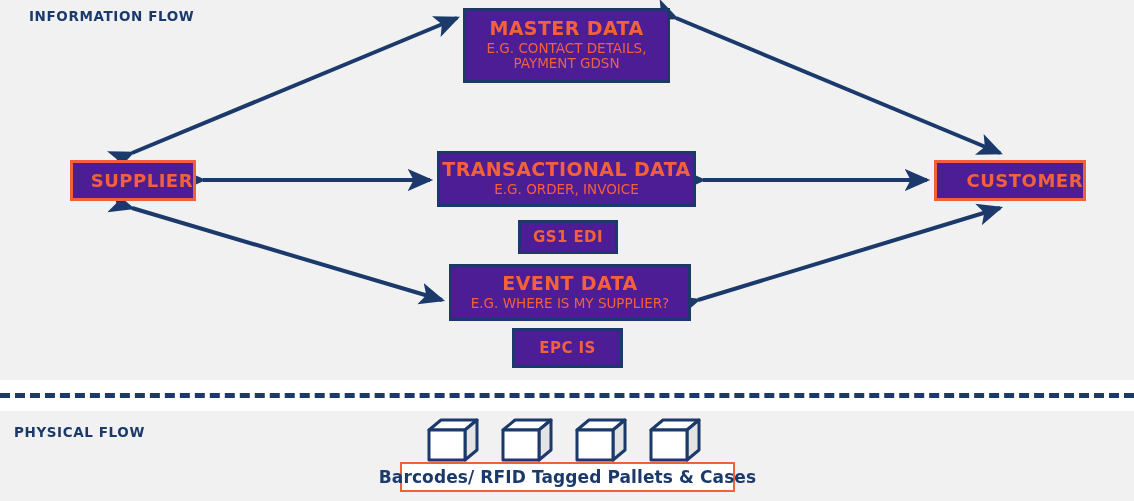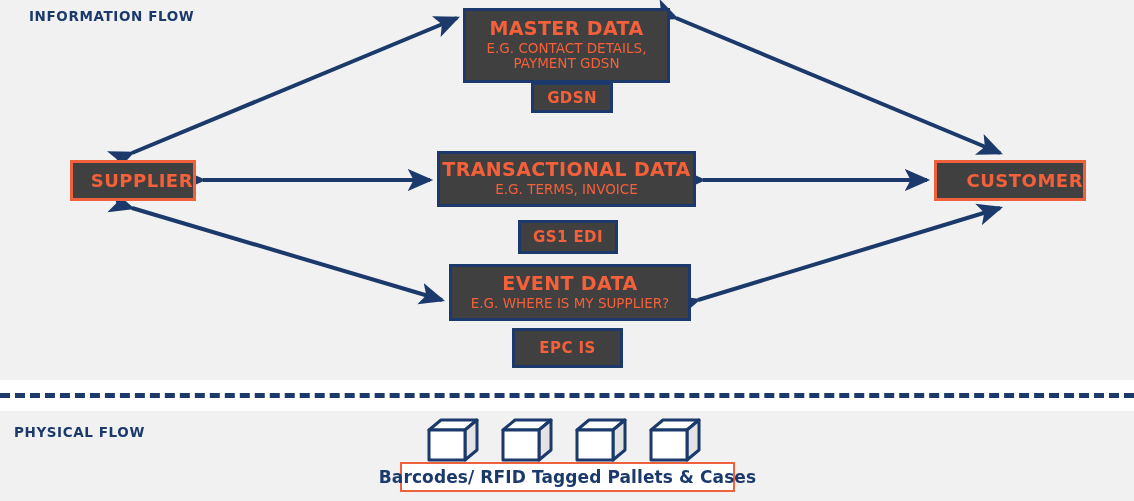--- a/index.html
+++ b/index.html
@@ -62,7 +62,7 @@
 
   .box {
     position: absolute;
-    background: #404040;
+    background: #4c1d95;
     box-sizing: border-box;
     display: flex;
     flex-direction: column;

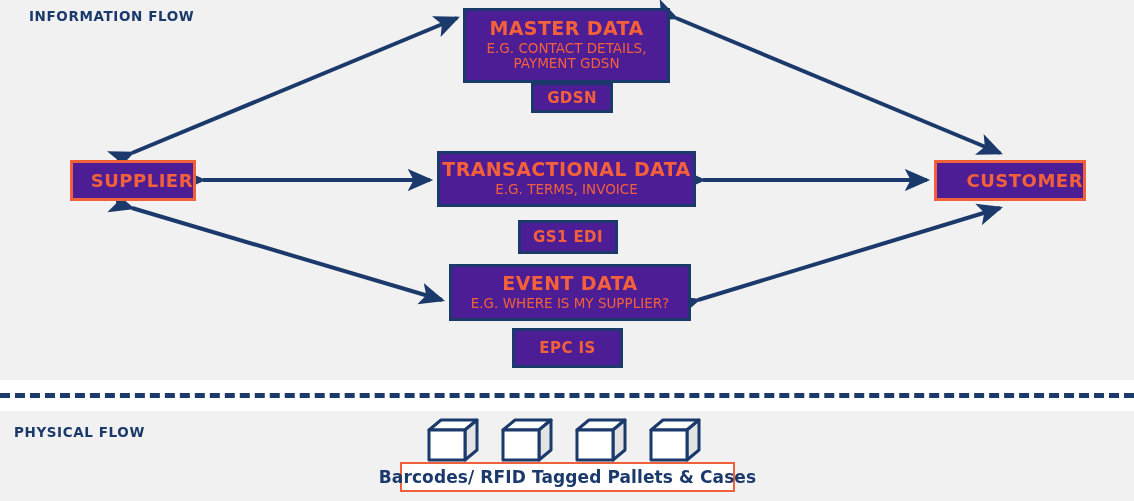--- a/index.html
+++ b/index.html
@@ -184,9 +184,6 @@
     </div>
   </div>
 
-  <div class="box navy" id="box-gdsn">
-    <div class="std-label">GDSN</div>
-  </div>
 
   <div class="box navy" id="box-trans">
     <div class="box-title">TRANSACTIONAL DATA</div>

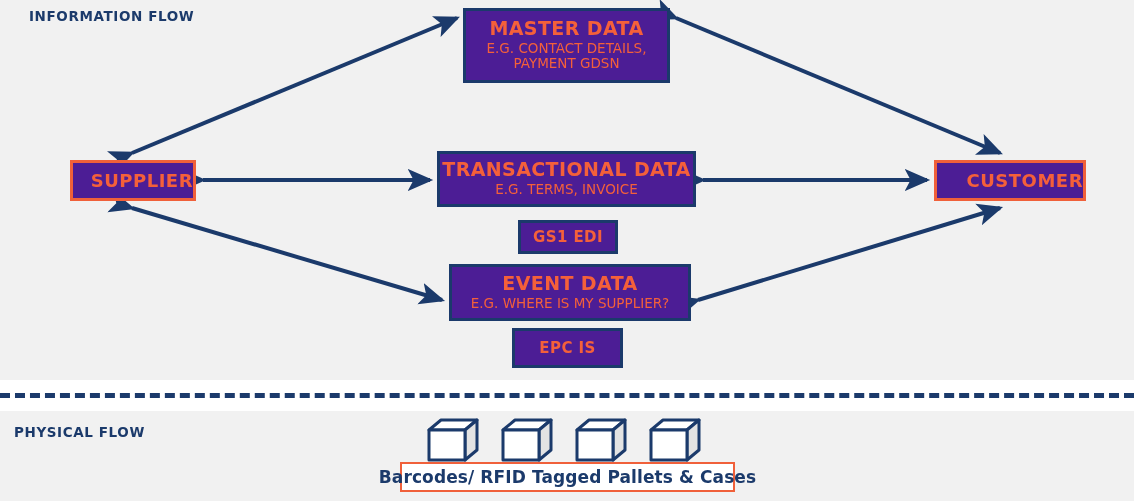--- a/index.html
+++ b/index.html
@@ -187,7 +187,7 @@
 
   <div class="box navy" id="box-trans">
     <div class="box-title">TRANSACTIONAL DATA</div>
-    <div class="box-sub">E.G. TERMS, INVOICE</div>
+    <div class="box-sub">E.G. ORDER, INVOICE</div>
   </div>
 
   <div class="box navy" id="box-gsedi">

